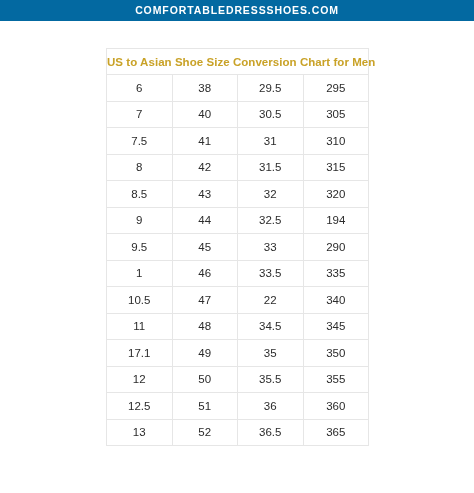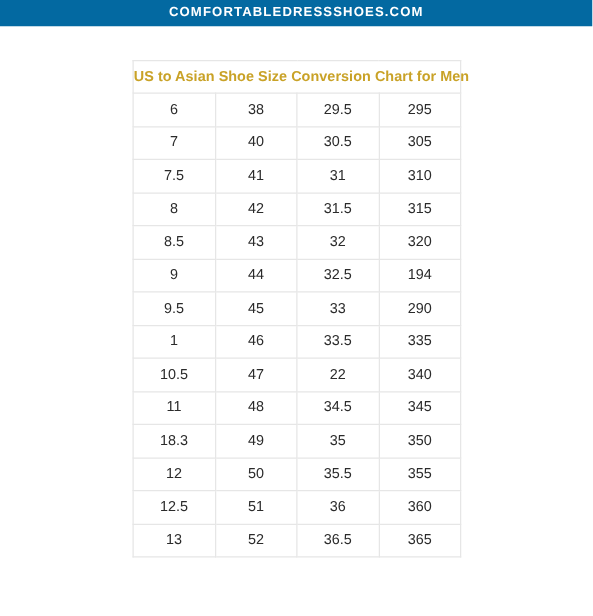--- a/index.html
+++ b/index.html
@@ -156,7 +156,7 @@
           <td class="data-cell">345</td>
         </tr>
         <tr>
-          <td class="data-cell">18.3</td>
+          <td class="data-cell">17.1</td>
           <td class="data-cell">49</td>
           <td class="data-cell">35</td>
           <td class="data-cell">350</td>

